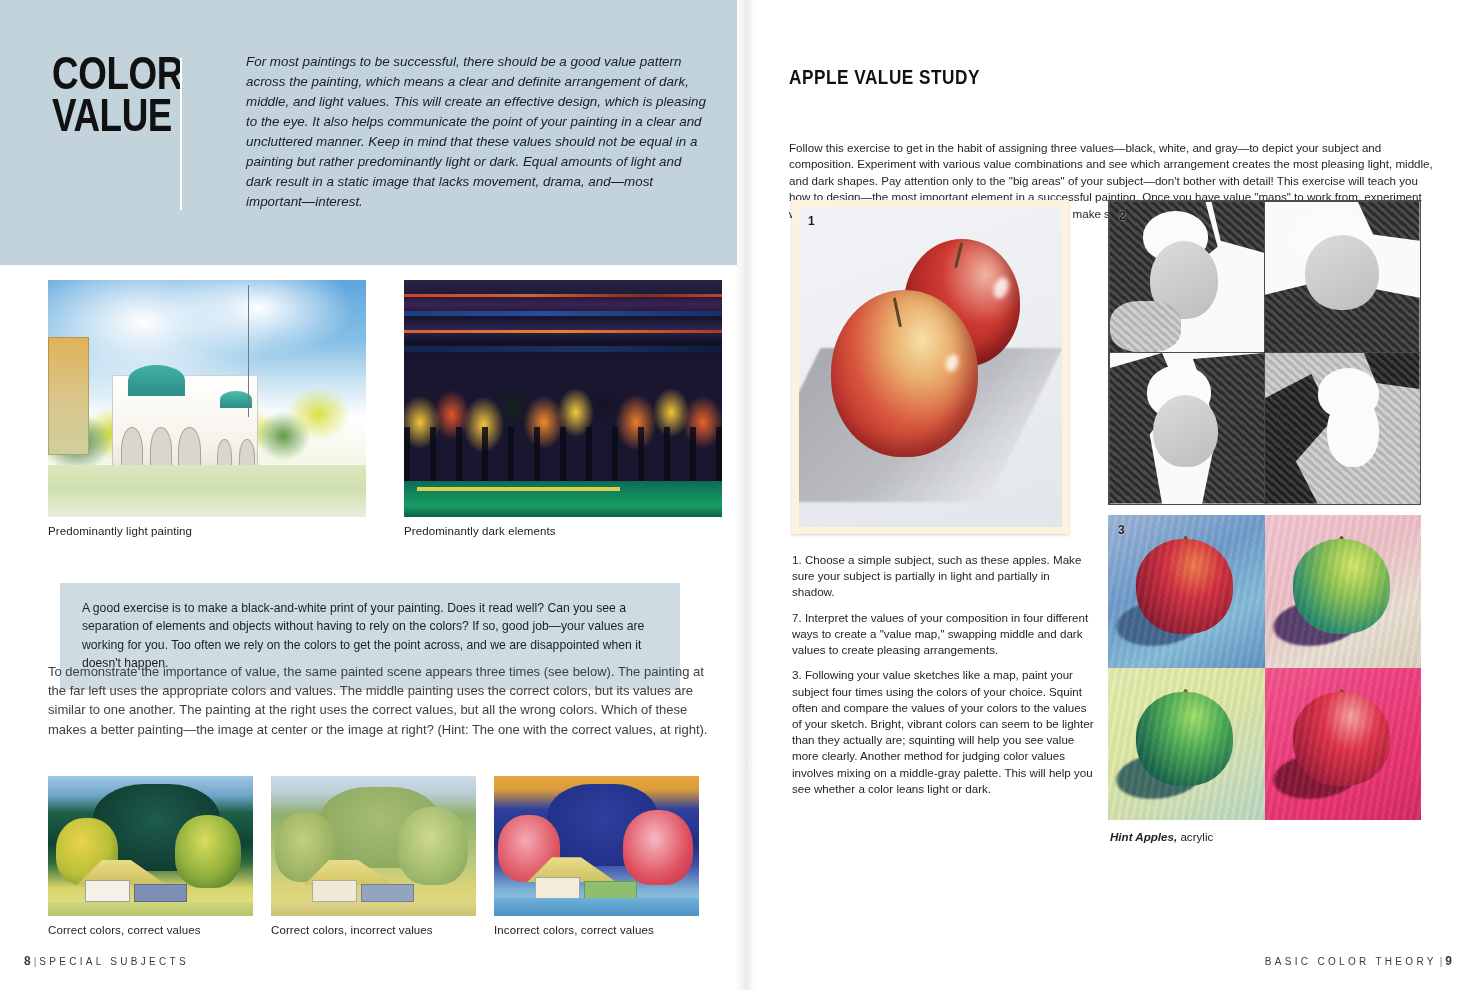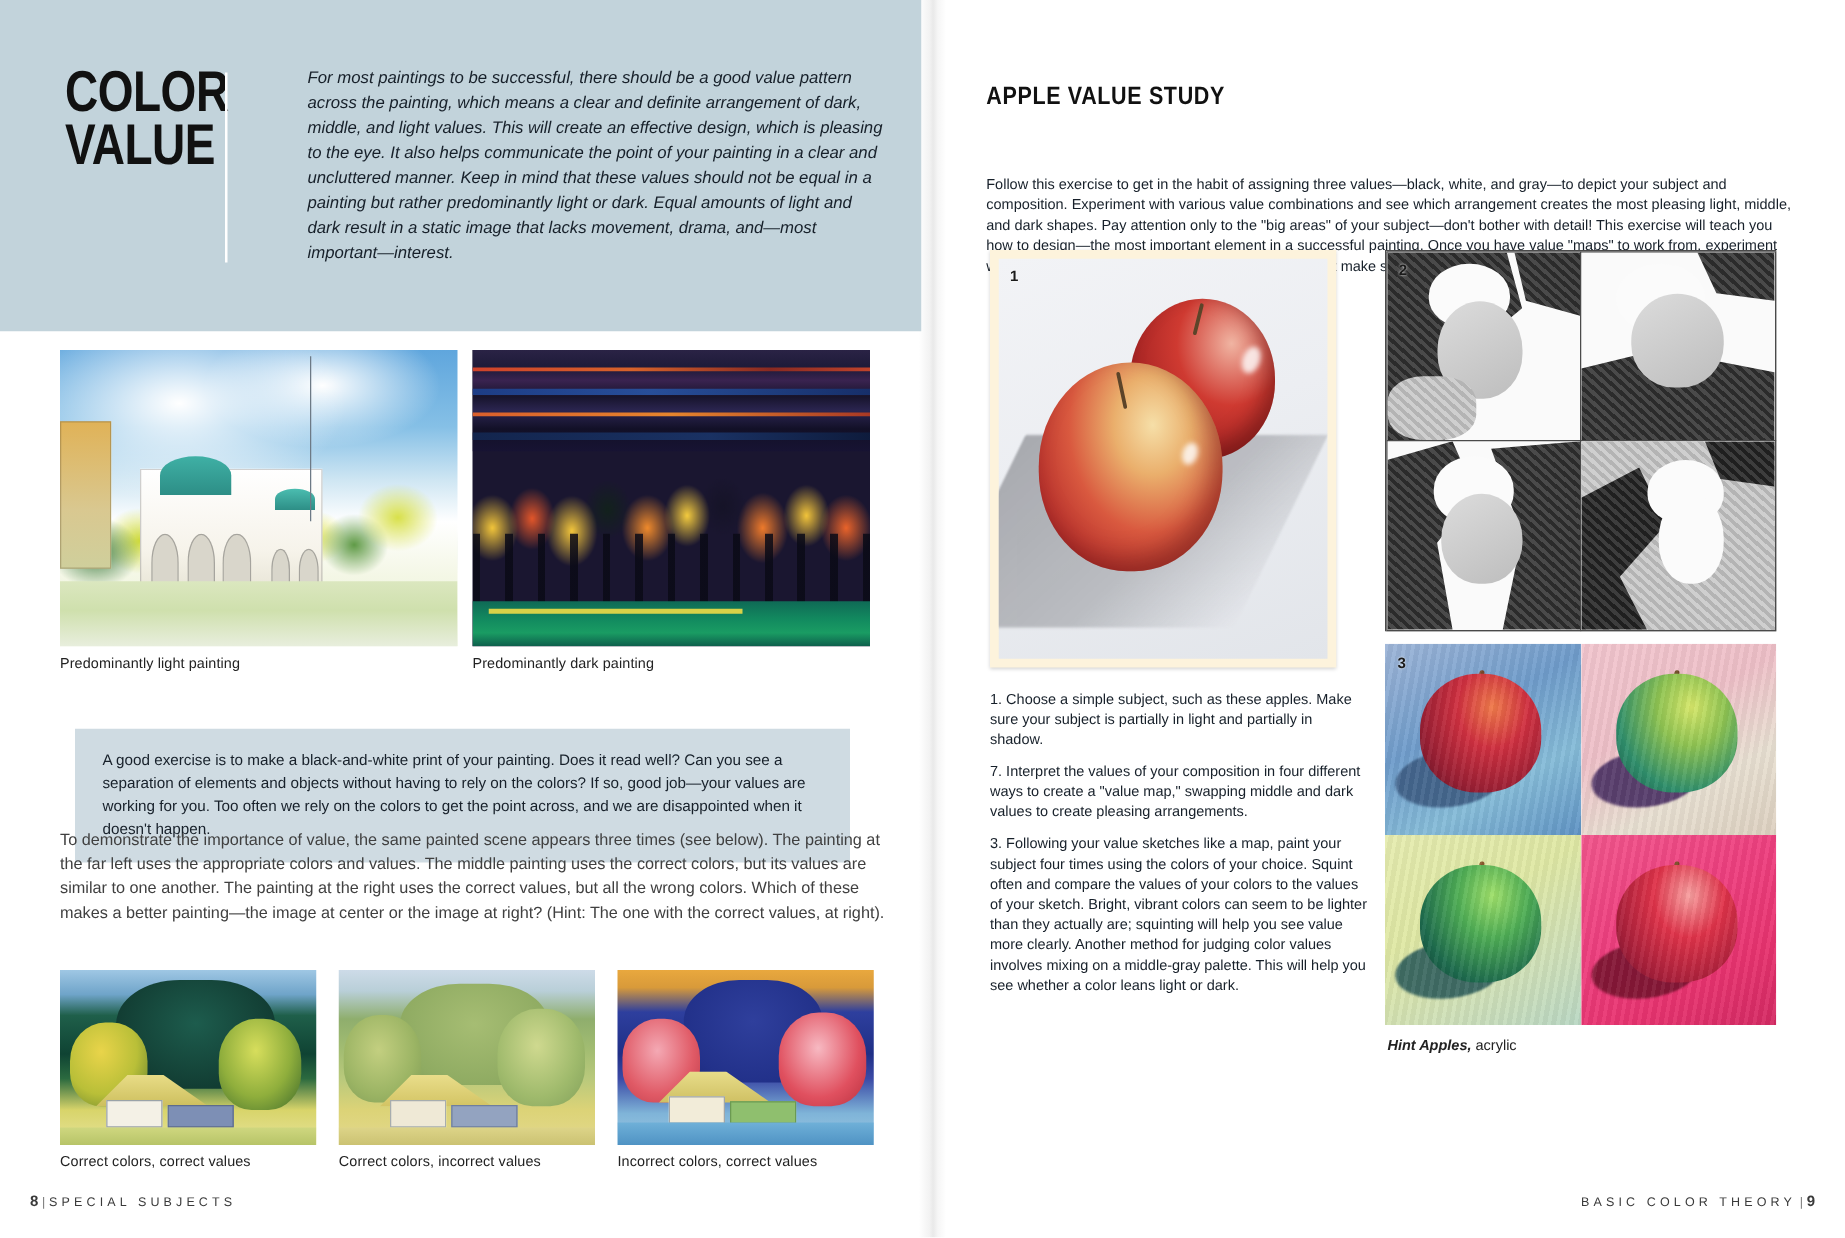--- a/index.html
+++ b/index.html
@@ -34,7 +34,7 @@
   }
 
   
-  .art-row-top{position:absolute;left:48px;top:280px;width:660px;display:flex;gap:12px;}
+  .art-row-top{position:absolute;left:48px;top:280px;width:660px;display:flex;gap:38px;}
   .fig{position:relative;}
   .fig .art{display:block;border:0;}
   .cap{font-size:11.5px;color:#222;margin-top:8px;letter-spacing:0.1px;}

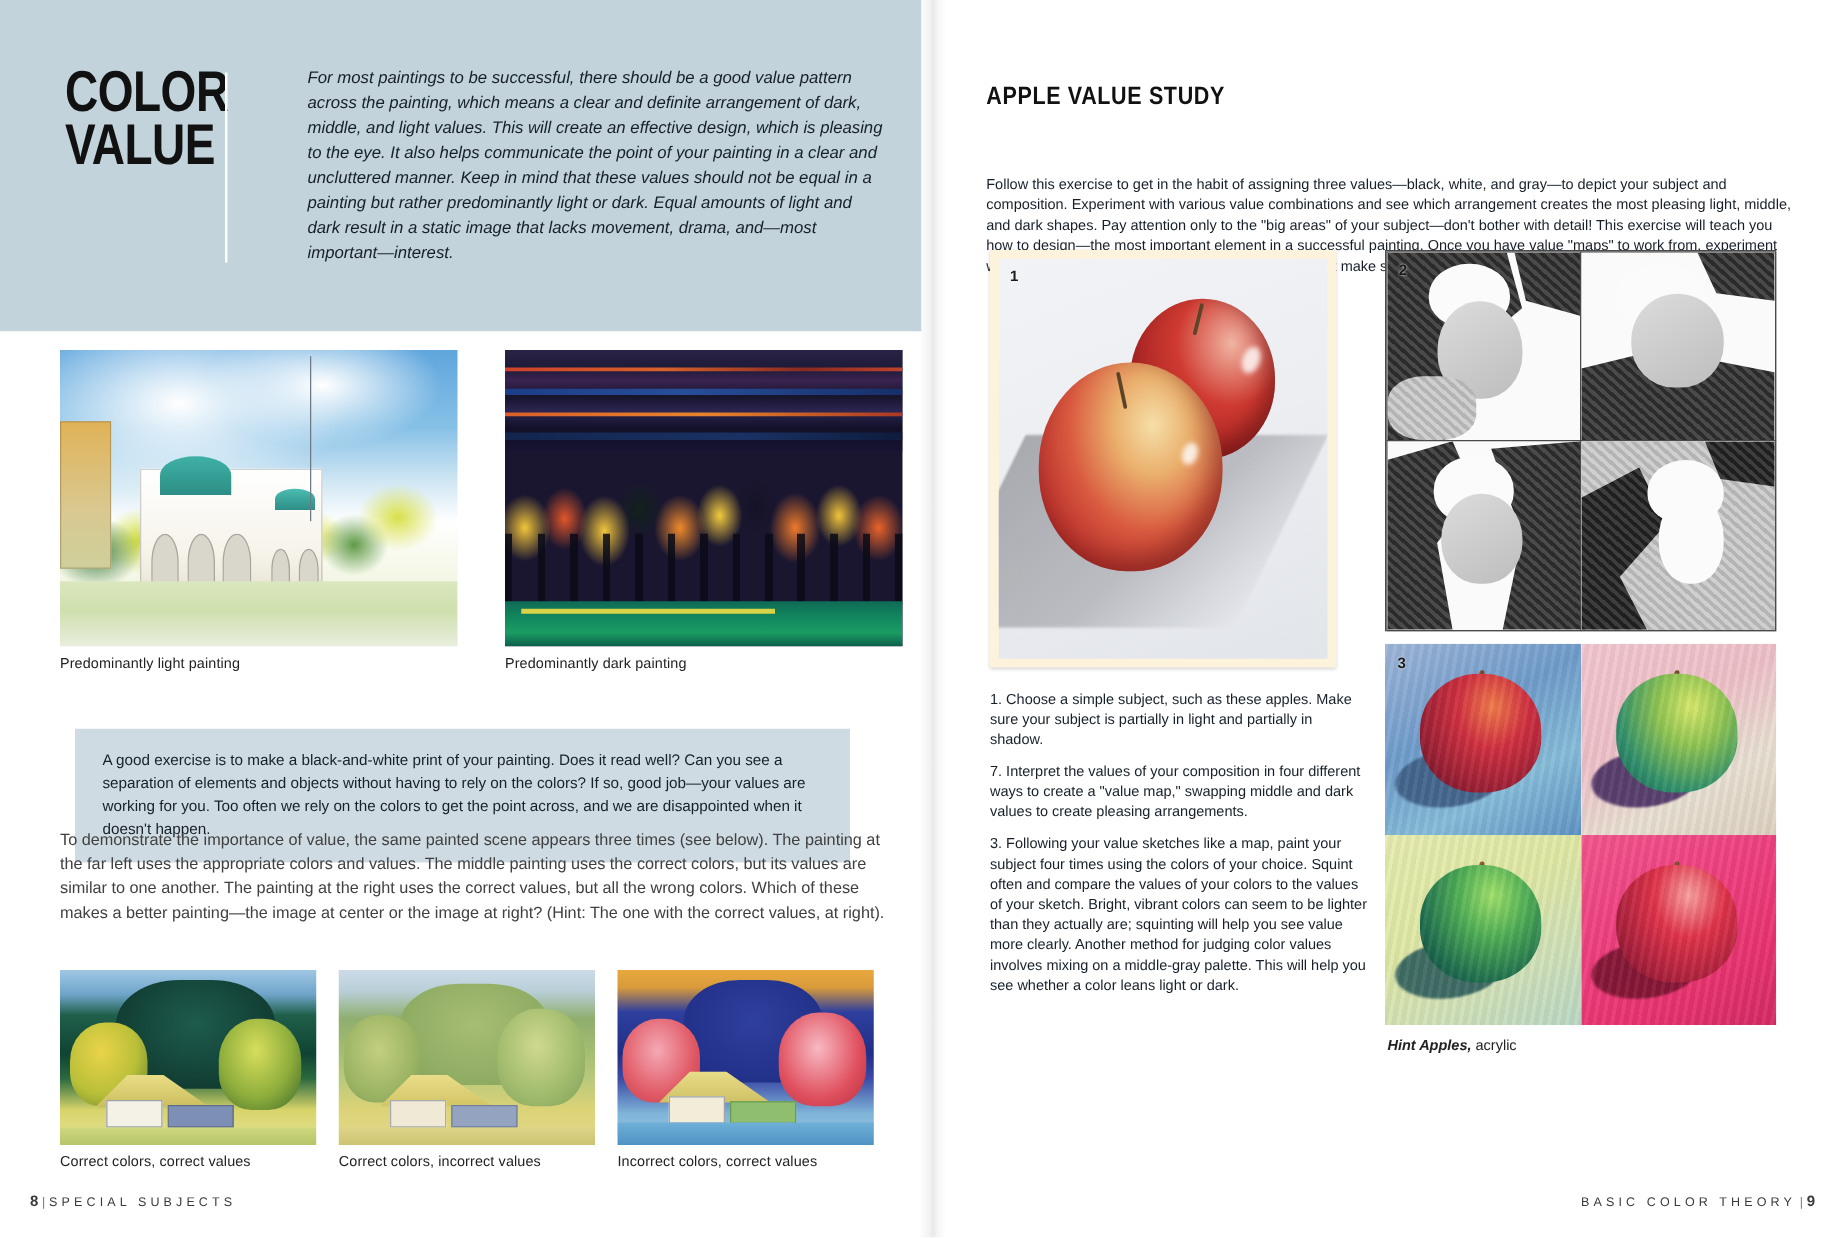--- a/index.html
+++ b/index.html
@@ -294,7 +294,7 @@
           <div class="ground"></div>
           <div class="gstreak"></div>
         </div>
-        <div class="cap">Predominantly dark painting</div>
+        <div class="cap">Predominantly dark elements</div>
       </div>
 
     </div>

